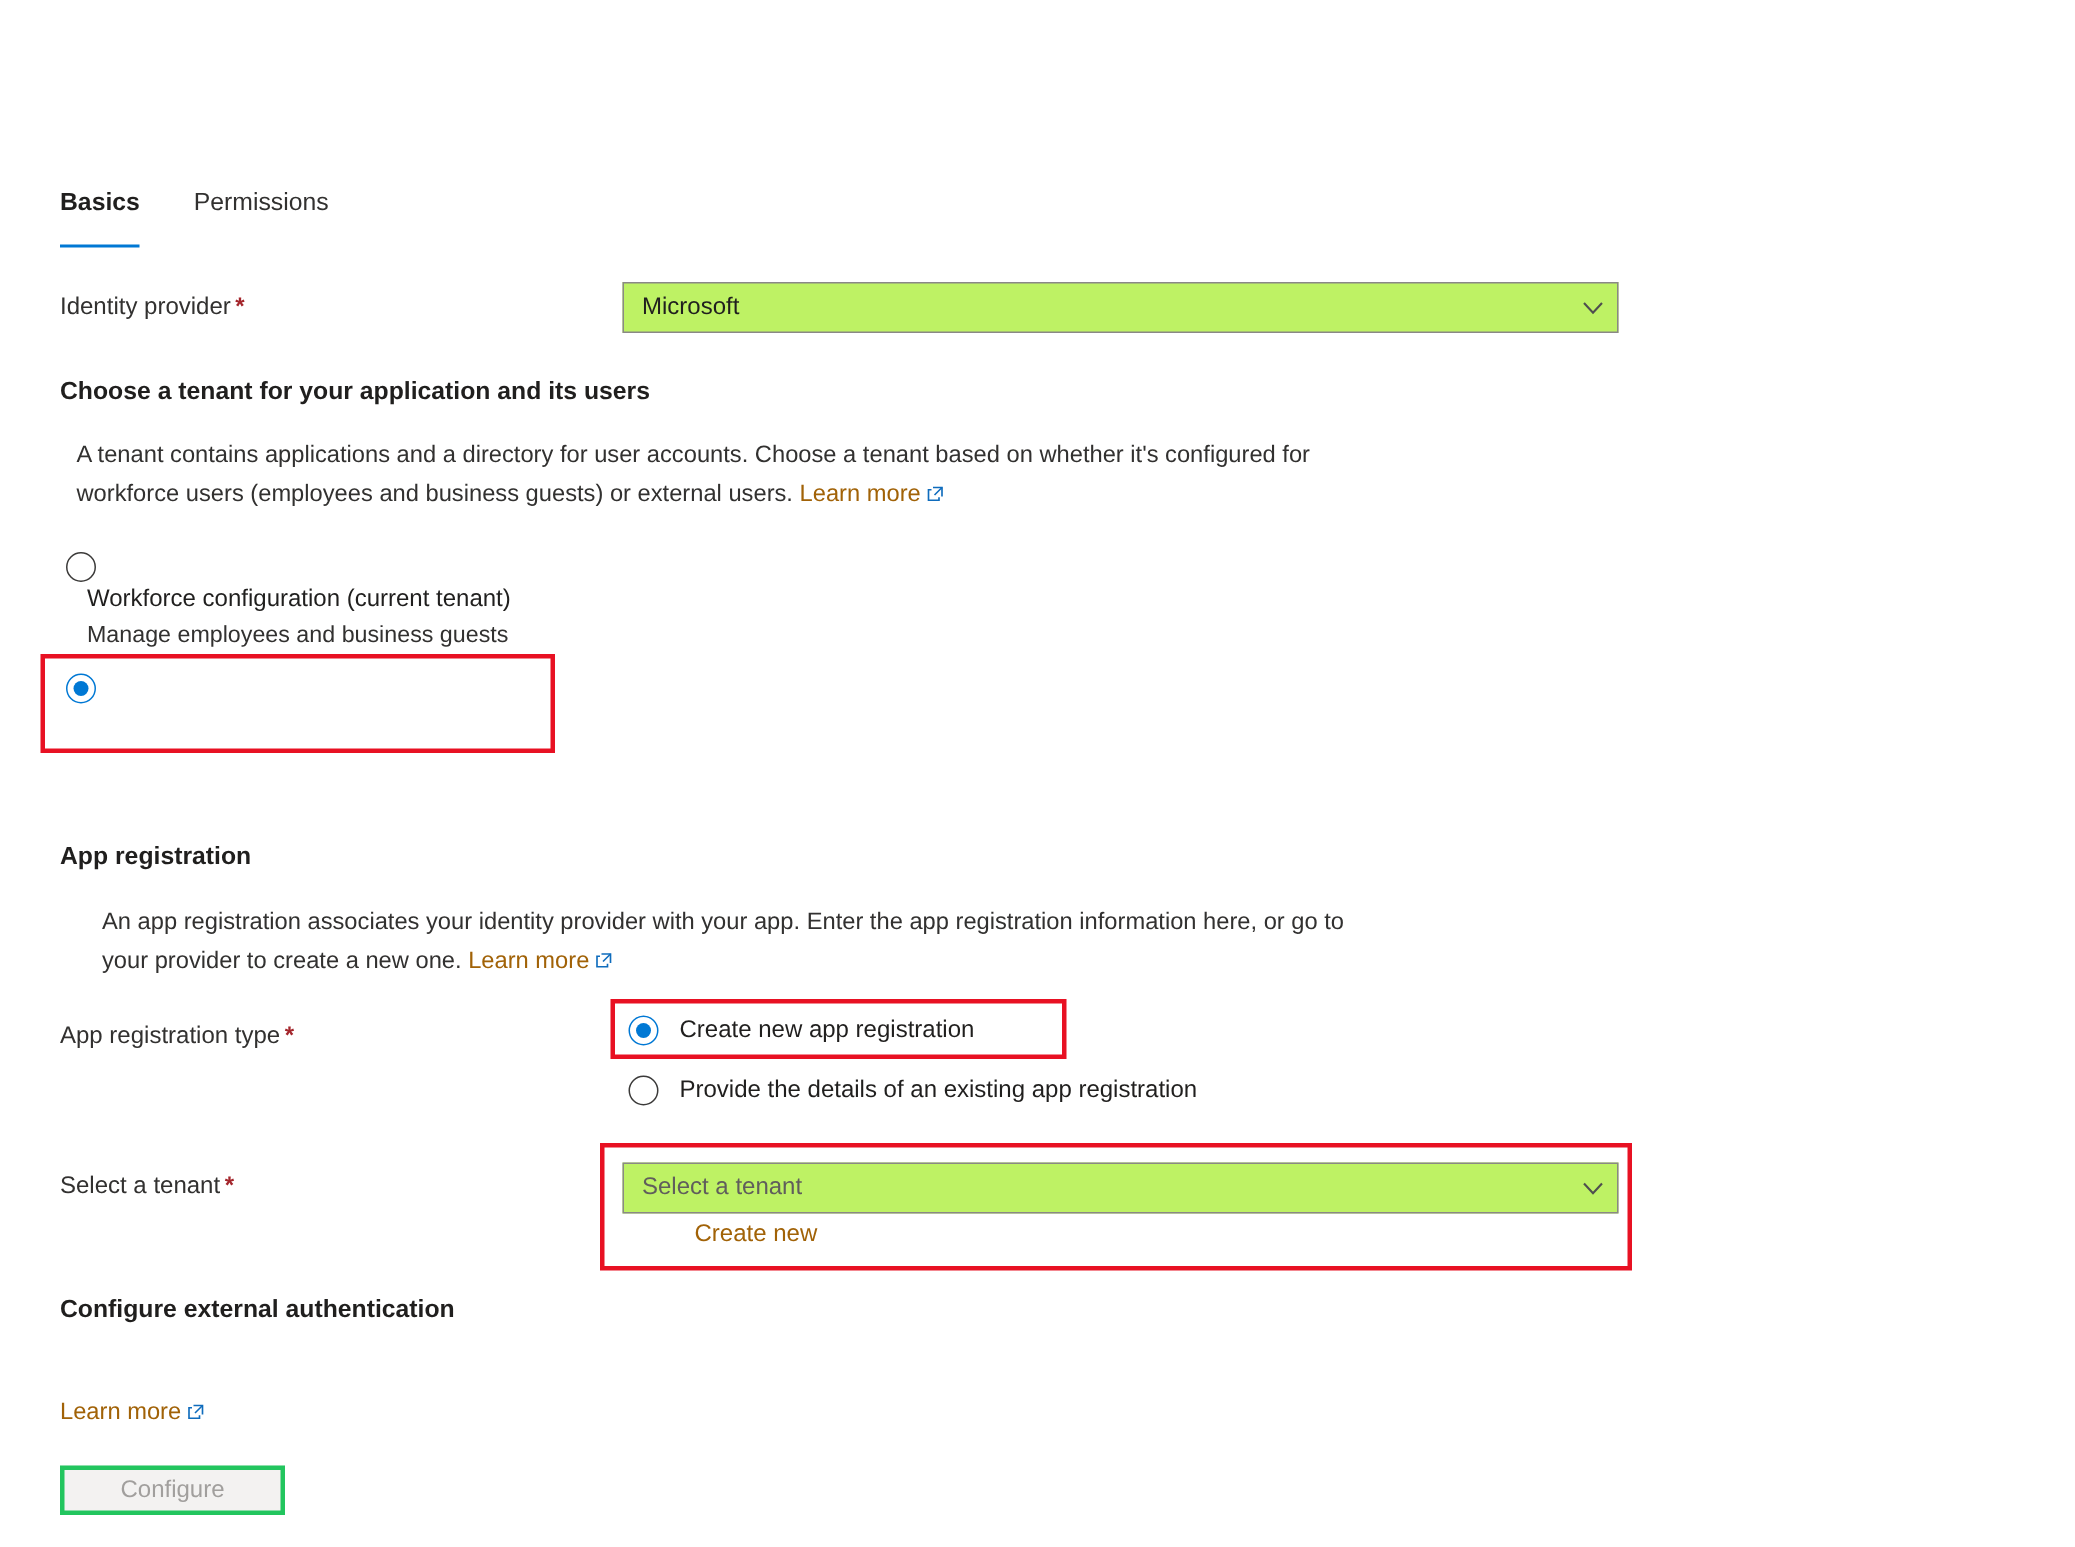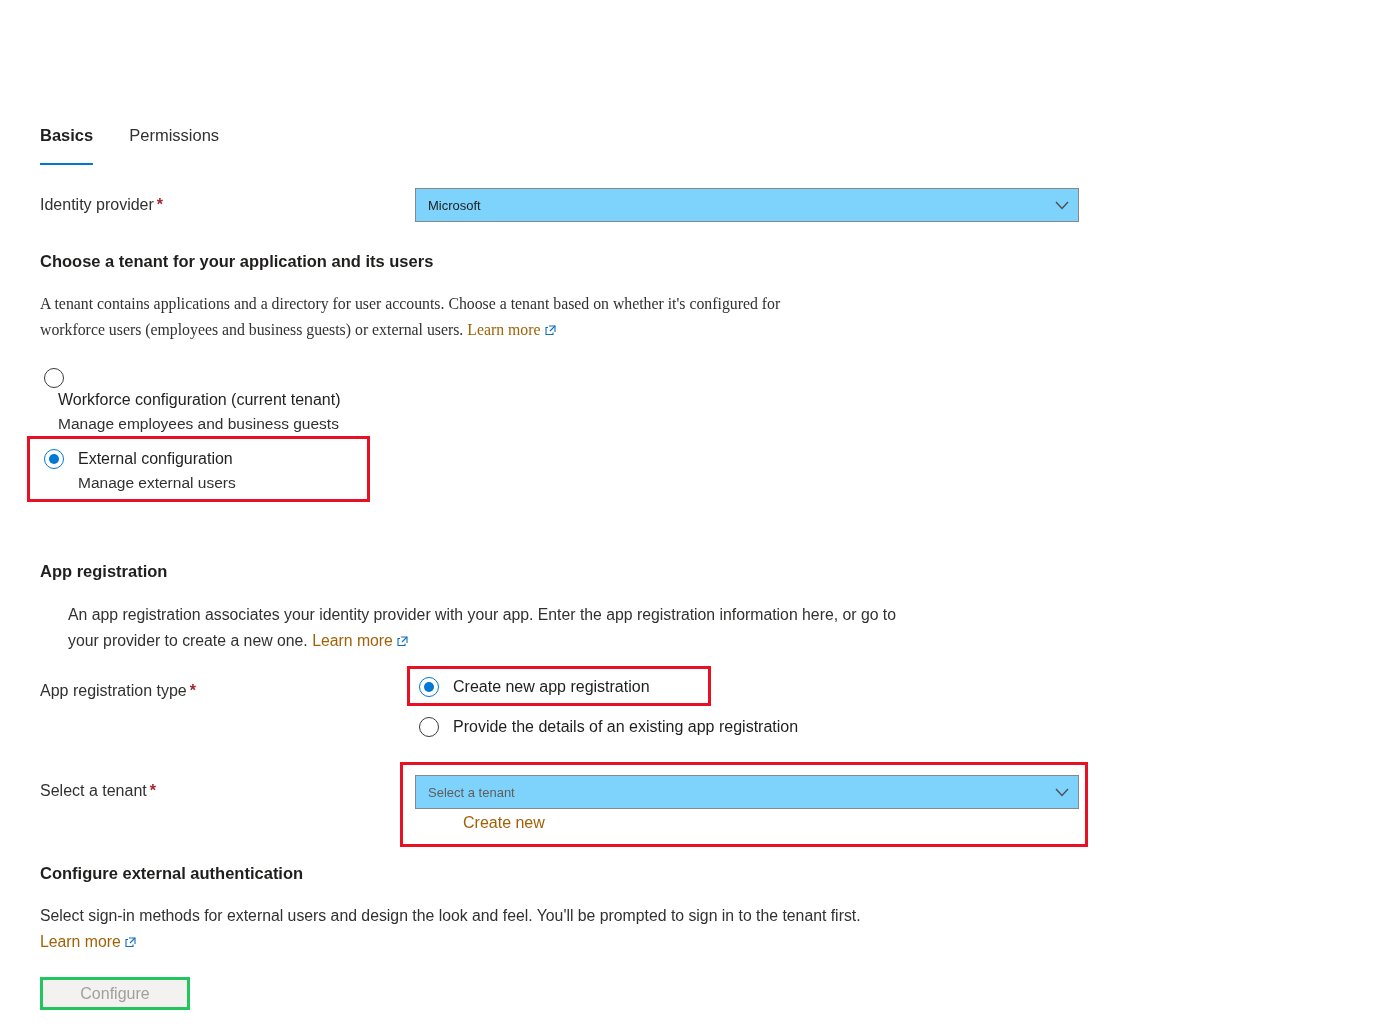--- a/index.html
+++ b/index.html
@@ -131,11 +131,11 @@
     position: absolute;
     height: 34px;
     border: 1px solid #8a8886;
-    background: #7dd3fc;
+    background: #bef264;
     display: flex;
     align-items: center;
     padding: 0 8px 0 12px;
-    font-size: 13px;
+    font-size: 16px;
     color: #201f1e;
     cursor: pointer;
   }

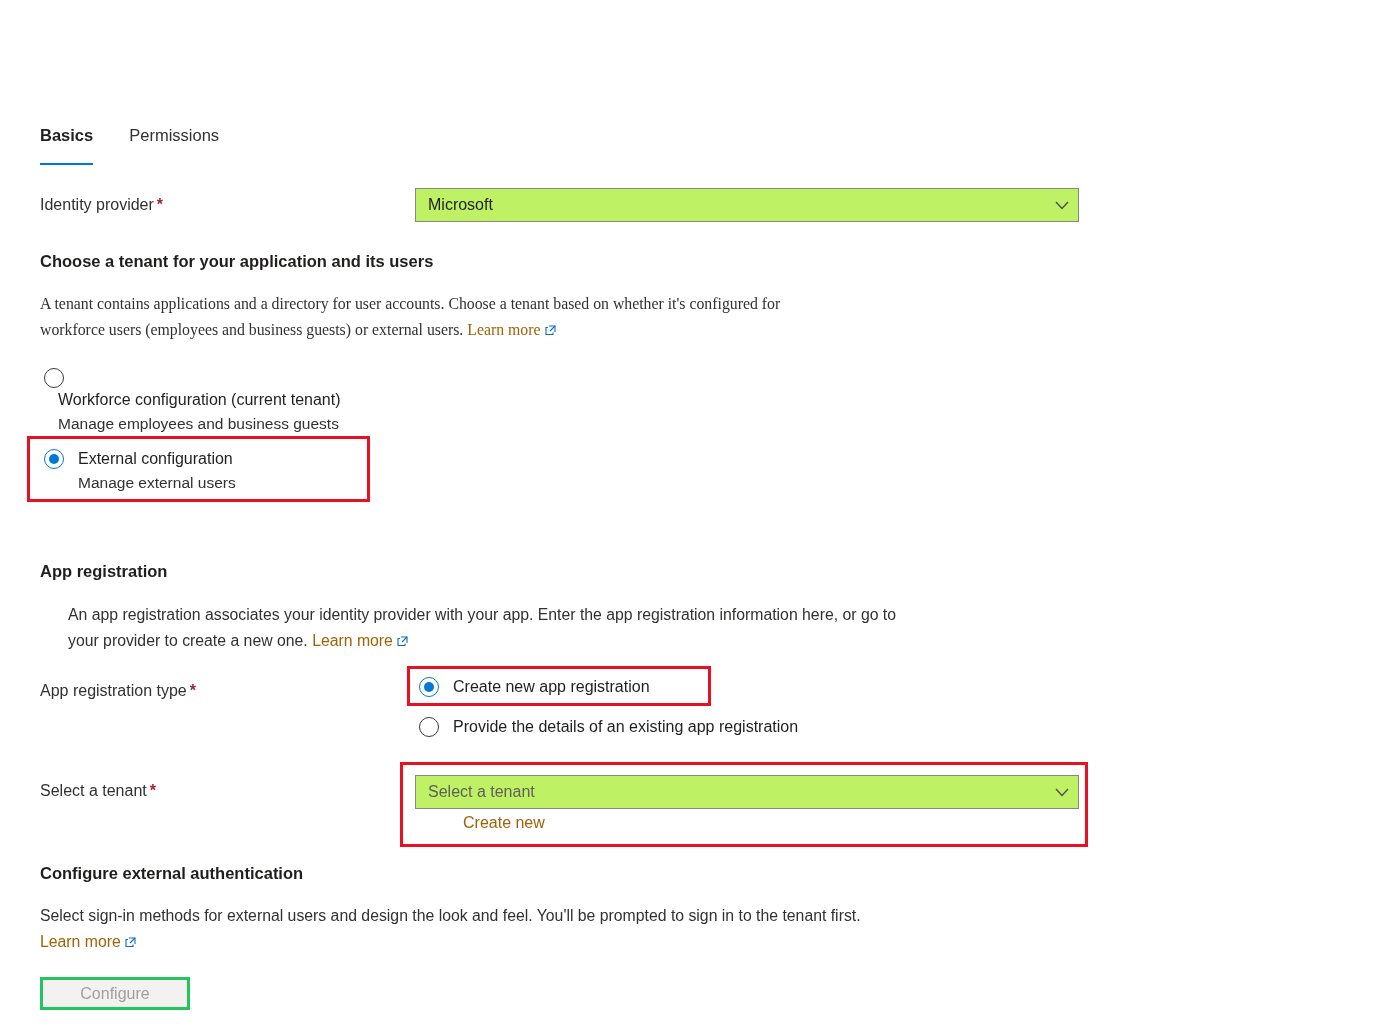--- a/index.html
+++ b/index.html
@@ -237,7 +237,7 @@
   </div>
 
   <div class="section-heading" style="left:40px; top:252px;">Choose a tenant for your application and its users</div>
-  <div class="body-text" style="left:40px; top:291px; width:1060px;font-family:Liberation Serif, serif;">
+  <div class="body-text" style="left:51px; top:291px; width:1060px;">
     <span>A tenant contains applications and a directory for user accounts. Choose a tenant based on whether it's configured for</span>
     <br>
     <span>workforce users (employees and business guests) or external users.</span>

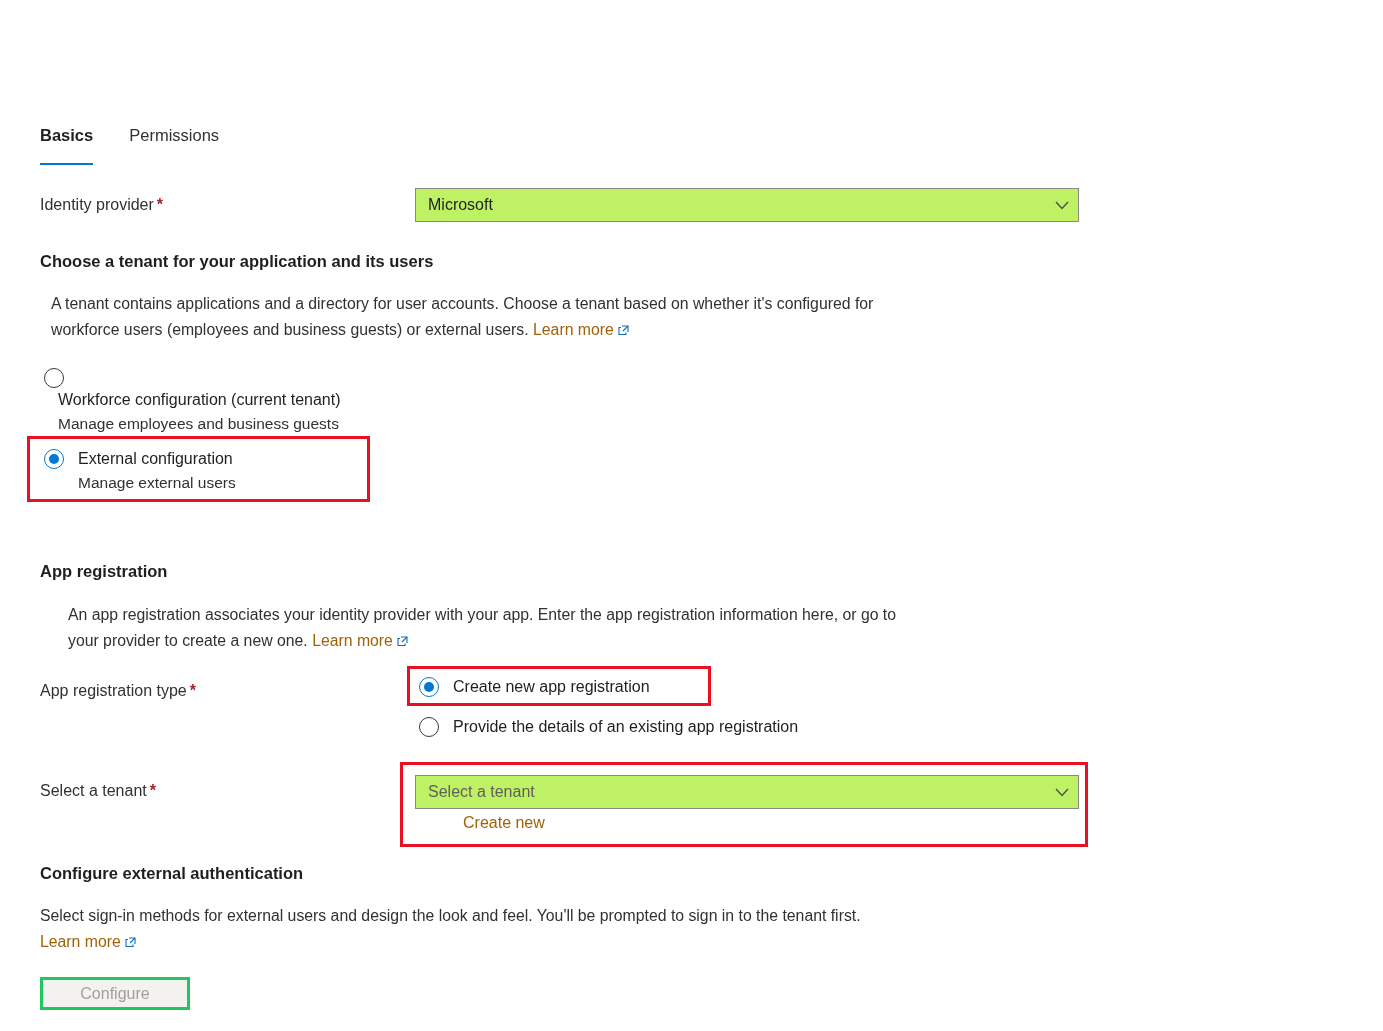--- a/index.html
+++ b/index.html
@@ -258,10 +258,6 @@
 
   <div class="radio-row" style="left:44px; top:447px;">
     <span class="radio-mark checked"></span>
-    <span class="radio-text">
-      <span class="radio-title">External configuration</span><br>
-      <span class="radio-sub">Manage external users</span>
-    </span>
   </div>
   <div class="annot" style="left:27px; top:436px; width:343px; height:66px;"></div>
 

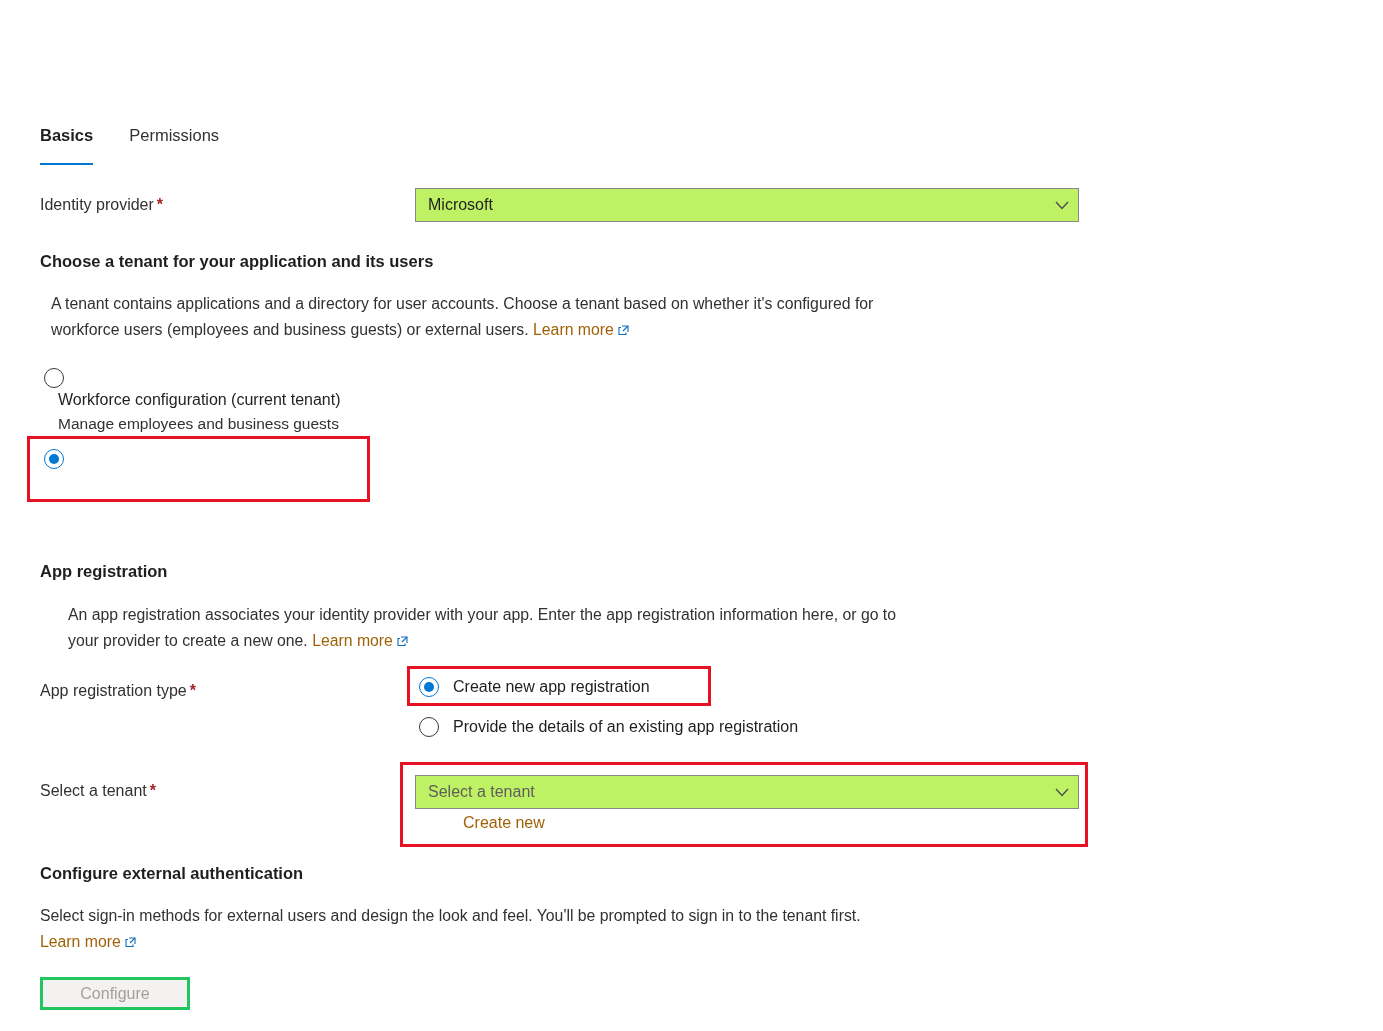--- a/index.html
+++ b/index.html
@@ -308,7 +308,6 @@
 
   <div class="section-heading" style="left:40px; top:864px;">Configure external authentication</div>
   <div class="body-text" style="left:40px; top:903px; width:1080px;">
-    <span>Select sign-in methods for external users and design the look and feel. You'll be prompted to sign in to the tenant first.</span>
     <br>
     <a class="link"><span>Learn more</span><span class="ext-icon"><svg width="11" height="11" viewBox="0 0 11 11">
             <path d="M4 1h6v6" stroke="#0f6cbd" stroke-width="1.1" fill="none"></path>

